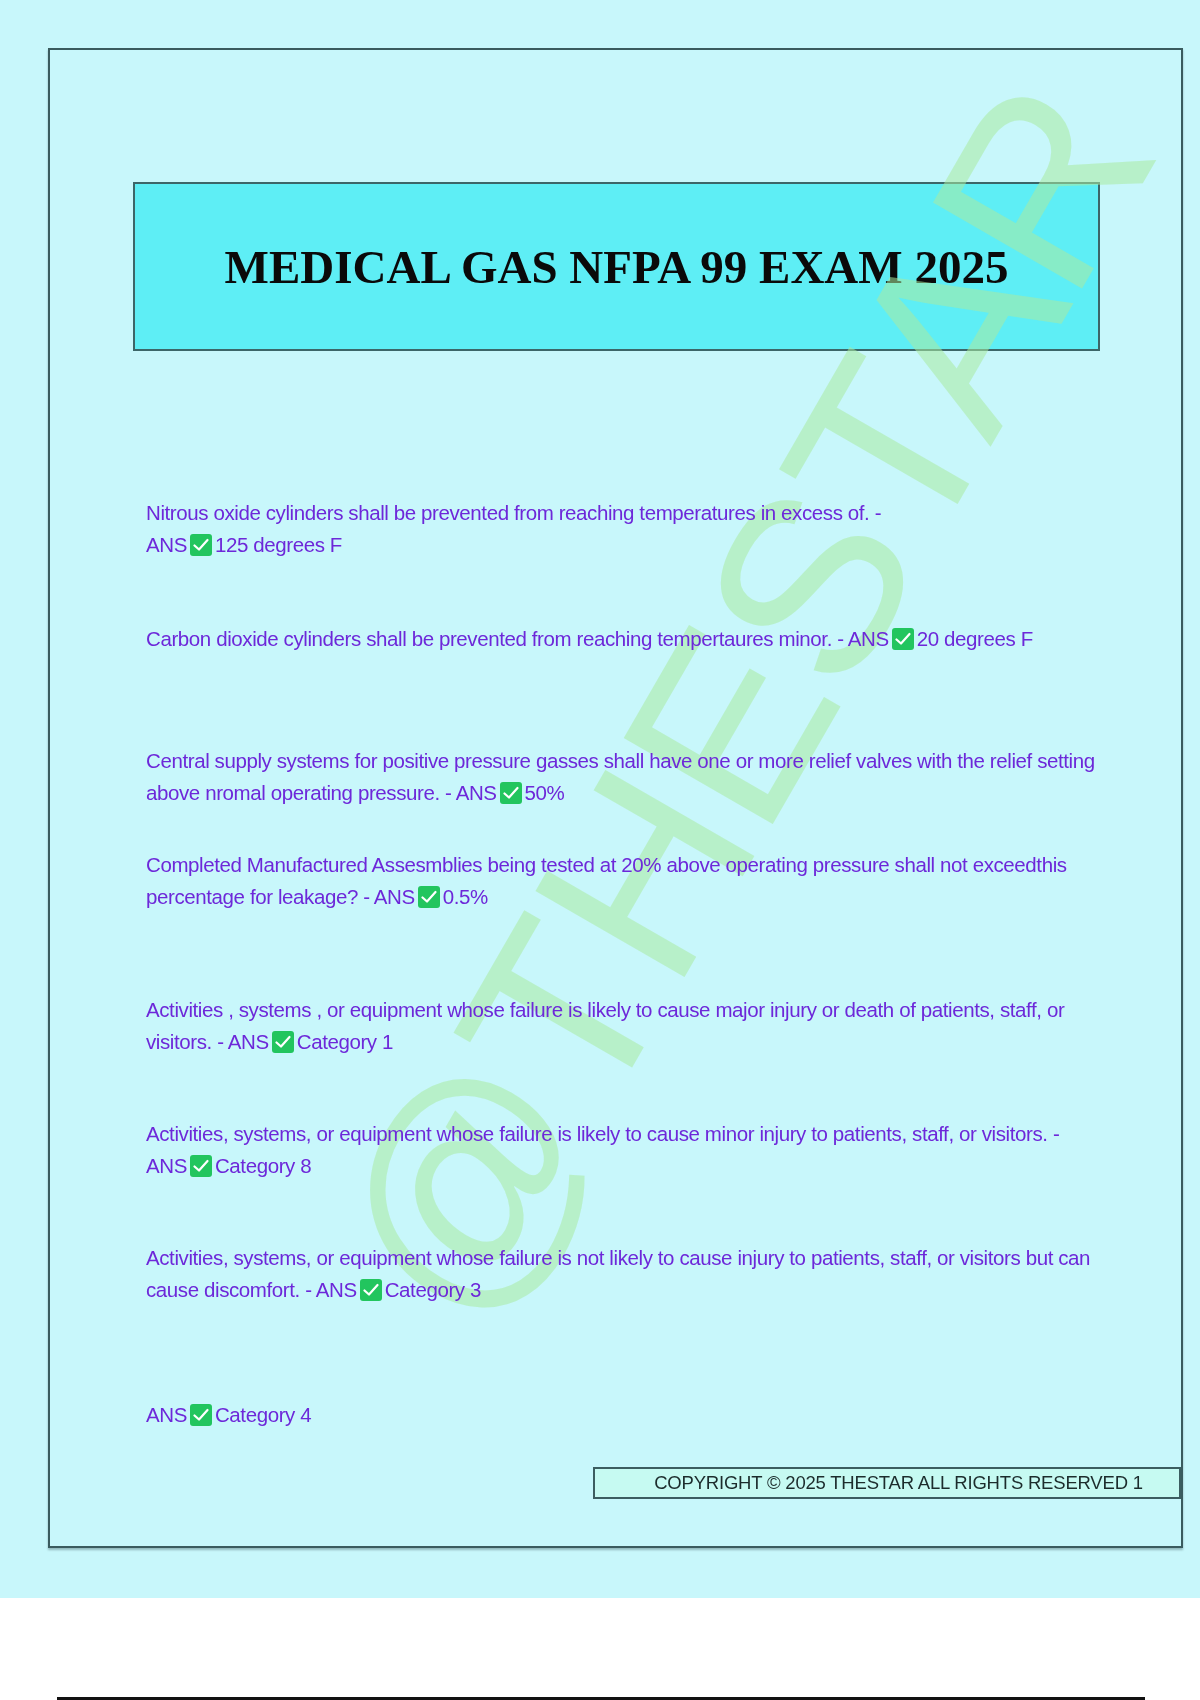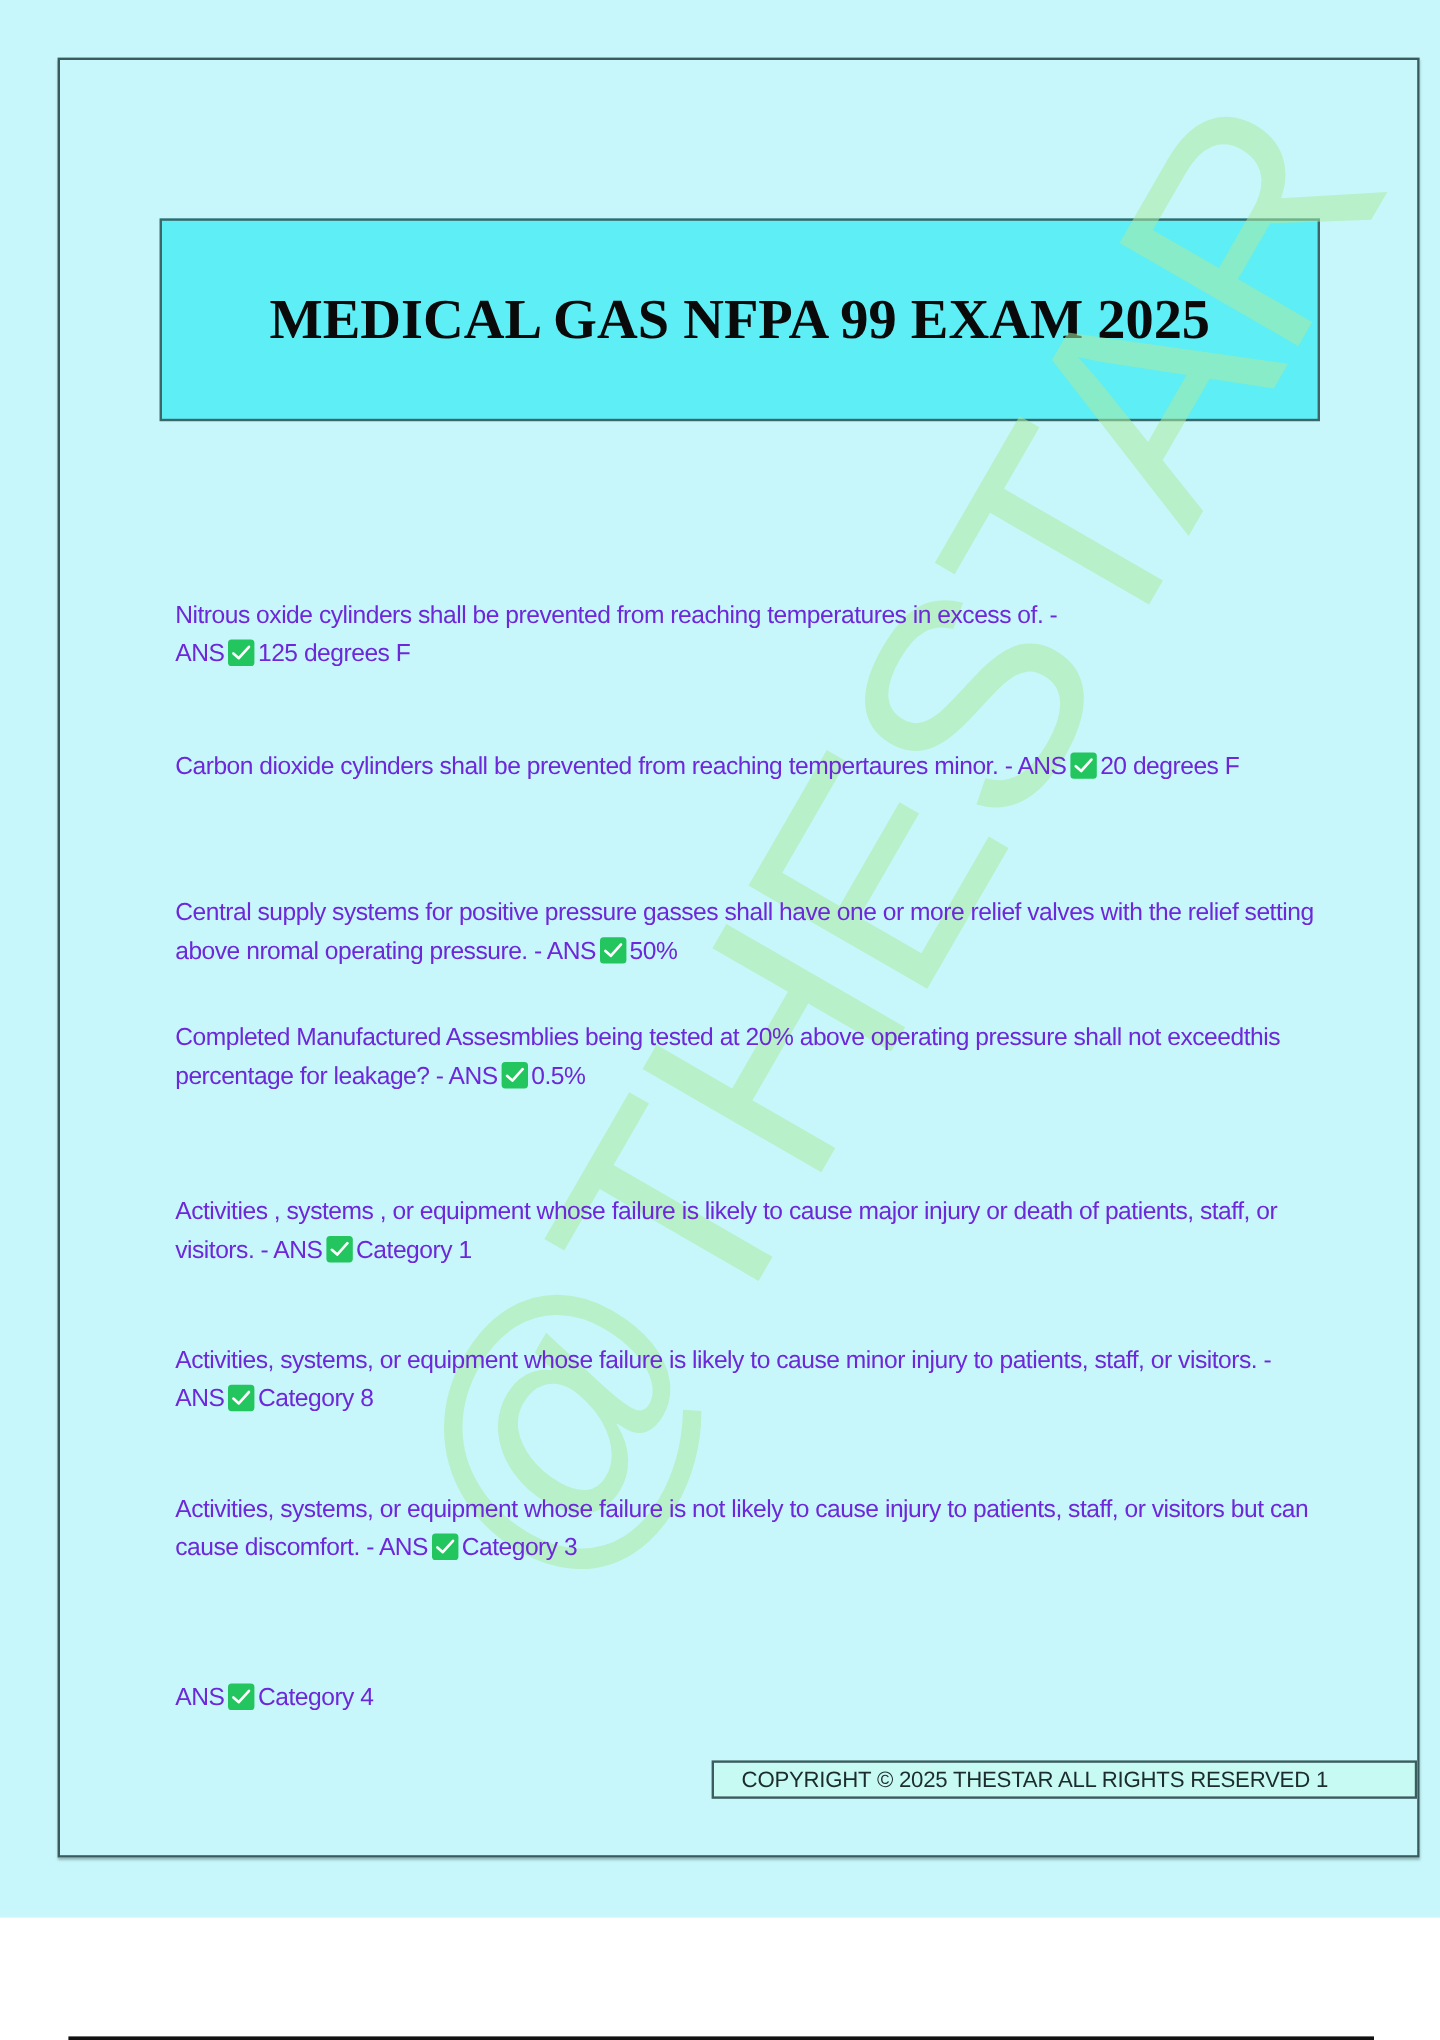--- a/index.html
+++ b/index.html
@@ -117,6 +117,7 @@
       white-space: nowrap;
       letter-spacing: -0.2px;
       z-index: 2;
+      text-align: center;
     }
     .bottom-rule {
       position: absolute;

